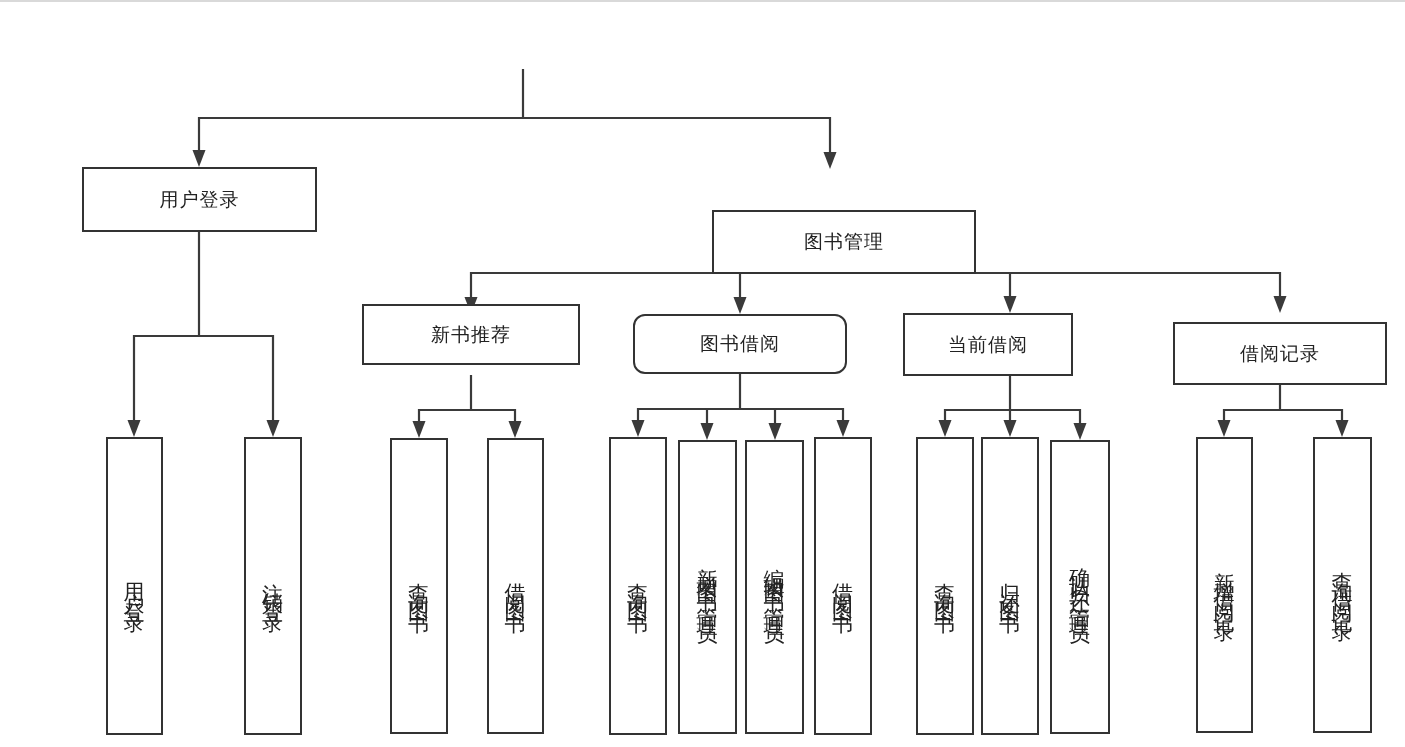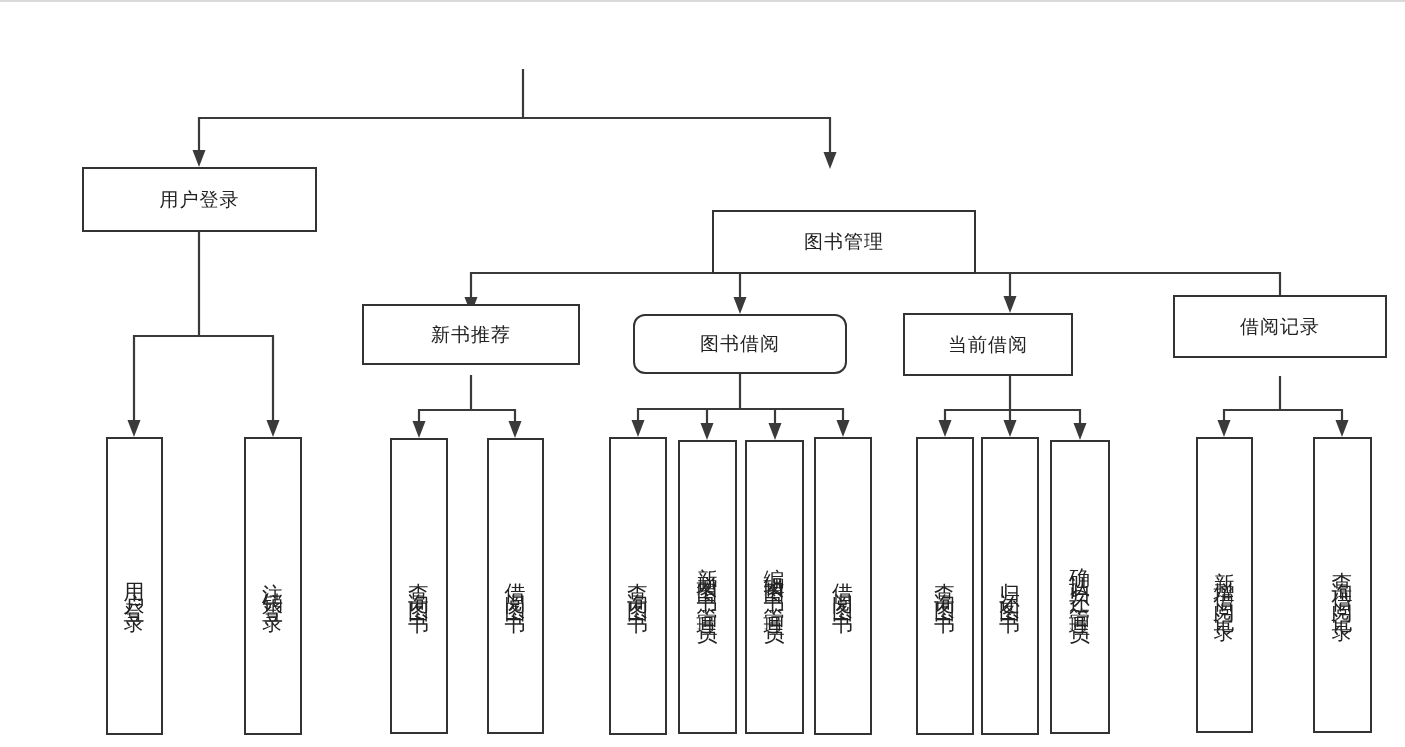--- a/index.html
+++ b/index.html
@@ -132,7 +132,7 @@
   <div class="node" style="left:362px;top:304px;width:218px;height:61px;">新书推荐</div>
   <div class="node" style="left:633px;top:314px;width:214px;height:60px;border-radius:12px;">图书借阅</div>
   <div class="node" style="left:903px;top:313px;width:170px;height:63px;">当前借阅</div>
-  <div class="node" style="left:1173px;top:295px;width:214px;height:63px;">借阅记录</div>
+  <div class="node" style="left:1173px;top:322px;width:214px;height:63px;">借阅记录</div>
 
   <div class="leaf" style="left:106px;top:437px;width:57px;height:298px;">用户登录</div>
   <div class="leaf" style="left:244px;top:437px;width:58px;height:298px;">注销登录</div>

